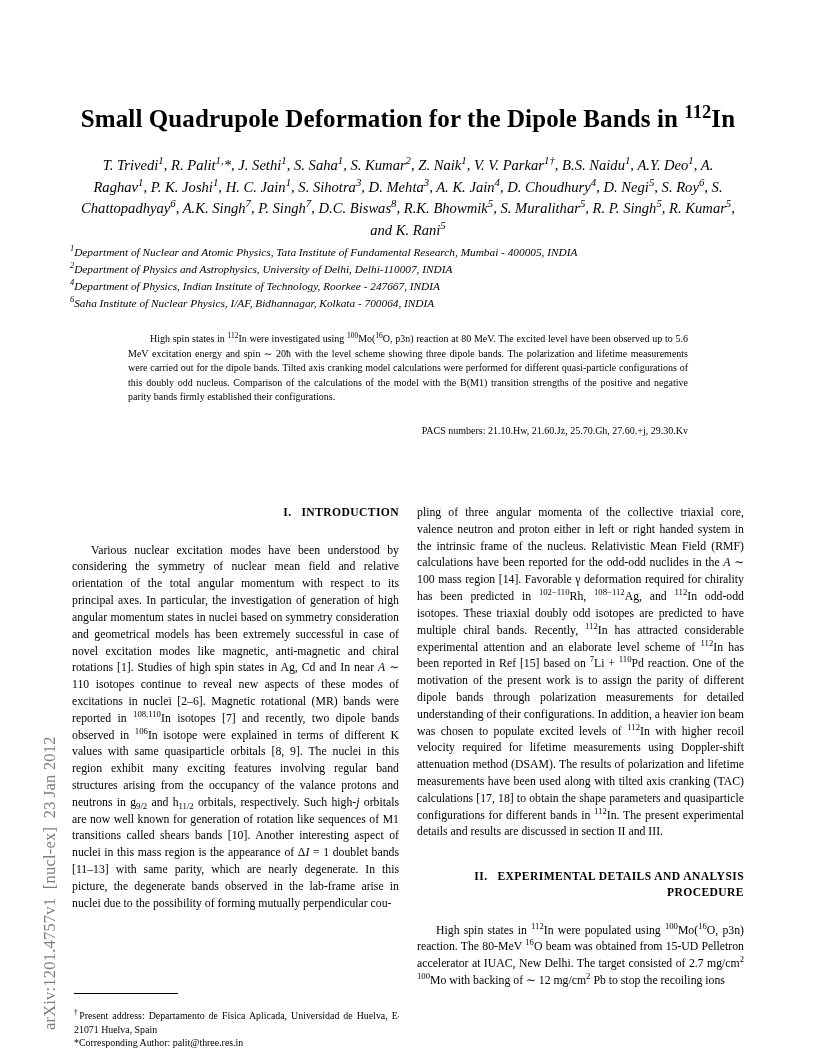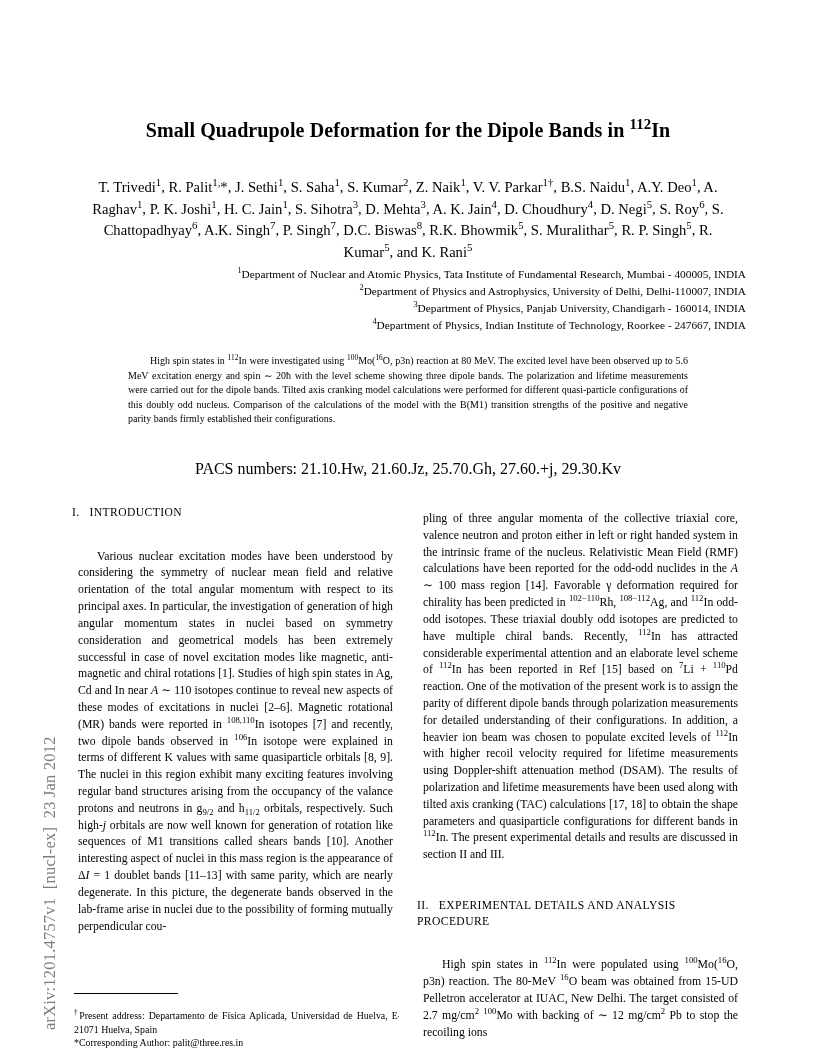--- a/index.html
+++ b/index.html
@@ -51,9 +51,9 @@
   
   #title {
     text-align: center;
-    font-size: 20px;
+    font-size: 25px;
     font-weight: bold;
-    margin: 18px;
+    margin: 4px;
     padding-top: 100px;
     letter-spacing: 0.1px;
     line-height: 1.2;

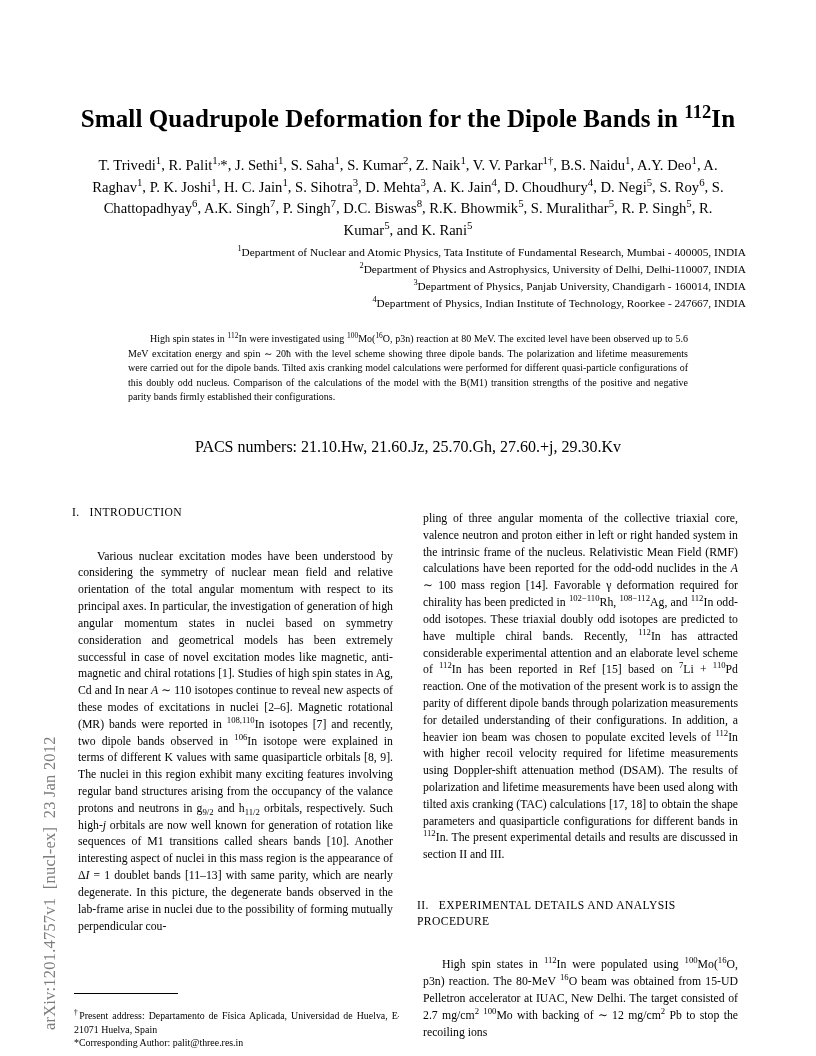--- a/index.html
+++ b/index.html
@@ -68,6 +68,7 @@
     padding-top: 17px;
     padding-left: 8px;
     padding-right: 8px;
+    font-style: italic;
   }
 
   

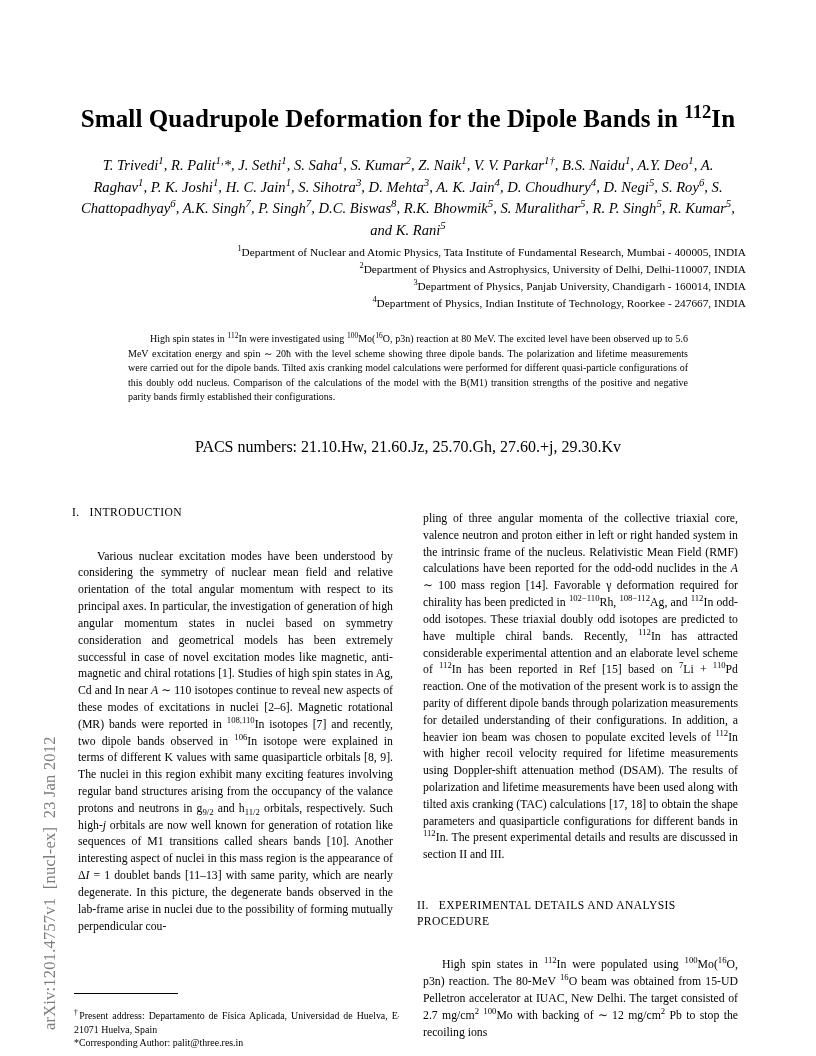--- a/index.html
+++ b/index.html
@@ -73,7 +73,8 @@
 
   
   #affiliations {
-    text-align: right;
+    text-align: left;
+    font-style: italic;
     font-size: 11.3px;
     line-height: 1.485;
     margin: 0;

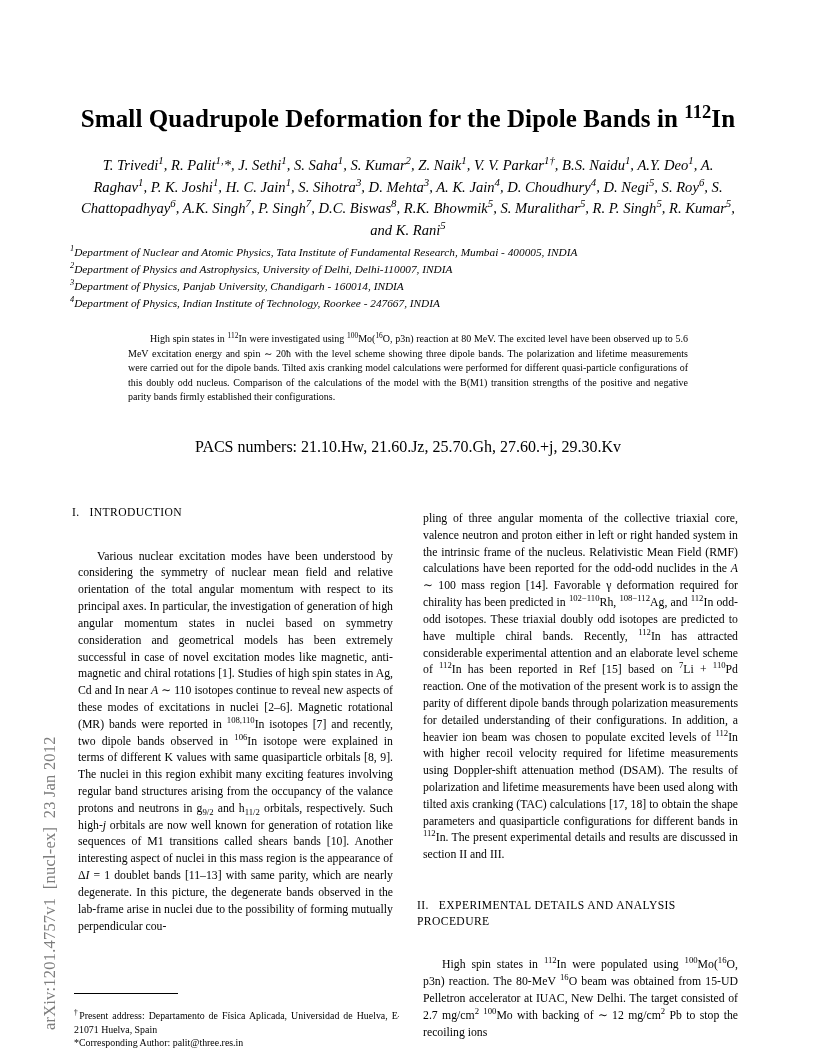--- a/index.html
+++ b/index.html
@@ -188,7 +188,6 @@
   <div id="affiliations">
     <span class="aff"><sup>1</sup>Department of Nuclear and Atomic Physics, Tata Institute of Fundamental Research, Mumbai - 400005, INDIA</span>
     <span class="aff"><sup>2</sup>Department of Physics and Astrophysics, University of Delhi, Delhi-110007, INDIA</span>
-    <span class="aff"><sup>3</sup>Department of Physics, Panjab University, Chandigarh - 160014, INDIA</span>
     <span class="aff"><sup>4</sup>Department of Physics, Indian Institute of Technology, Roorkee - 247667, INDIA</span>
   </div>
 

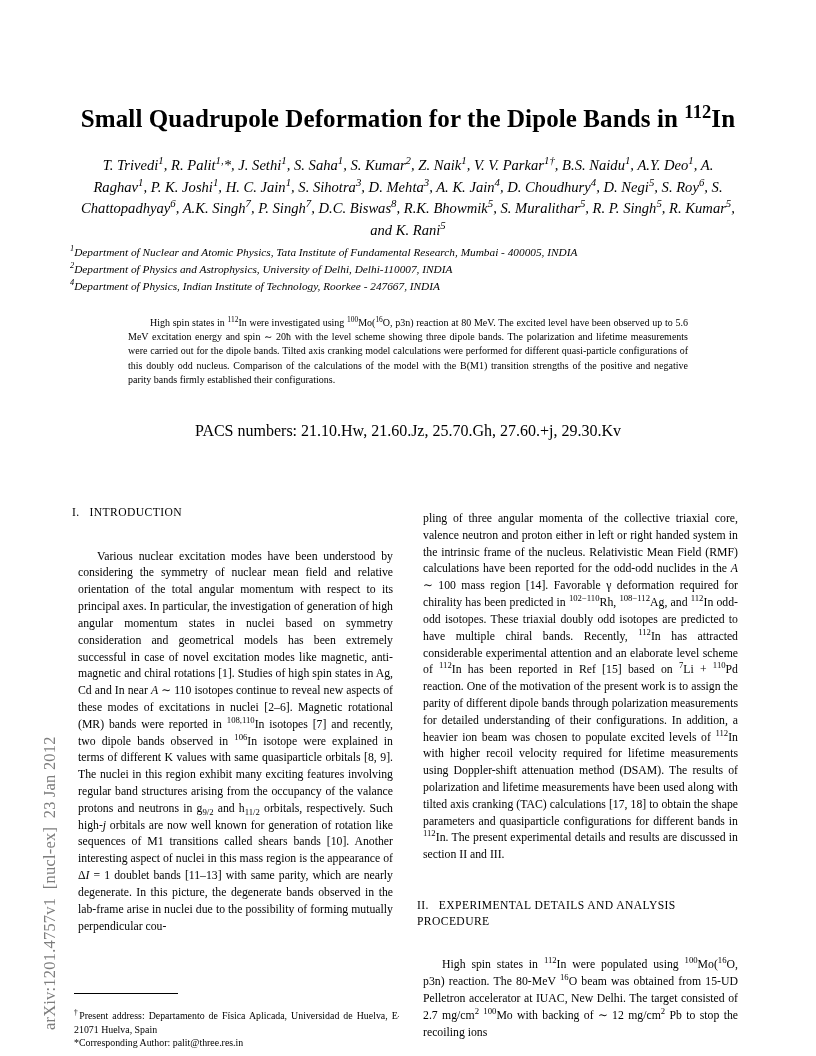--- a/index.html
+++ b/index.html
@@ -189,6 +189,7 @@
     <span class="aff"><sup>1</sup>Department of Nuclear and Atomic Physics, Tata Institute of Fundamental Research, Mumbai - 400005, INDIA</span>
     <span class="aff"><sup>2</sup>Department of Physics and Astrophysics, University of Delhi, Delhi-110007, INDIA</span>
     <span class="aff"><sup>4</sup>Department of Physics, Indian Institute of Technology, Roorkee - 247667, INDIA</span>
+    <span class="aff"><sup>6</sup>Saha Institute of Nuclear Physics, I/AF, Bidhannagar, Kolkata - 700064, INDIA</span>
   </div>
 
   <div id="abstract">High spin states in <sup>112</sup>In were investigated using <sup>100</sup>Mo(<sup>16</sup>O, p3n) reaction at 80 MeV. The excited level have been observed up to 5.6 MeV excitation energy and spin ∼ 20ħ with the level scheme showing three dipole bands. The polarization and lifetime measurements were carried out for the dipole bands. Tilted axis cranking model calculations were performed for different quasi-particle configurations of this doubly odd nucleus. Comparison of the calculations of the model with the B(M1) transition strengths of the positive and negative parity bands firmly established their configurations.</div>

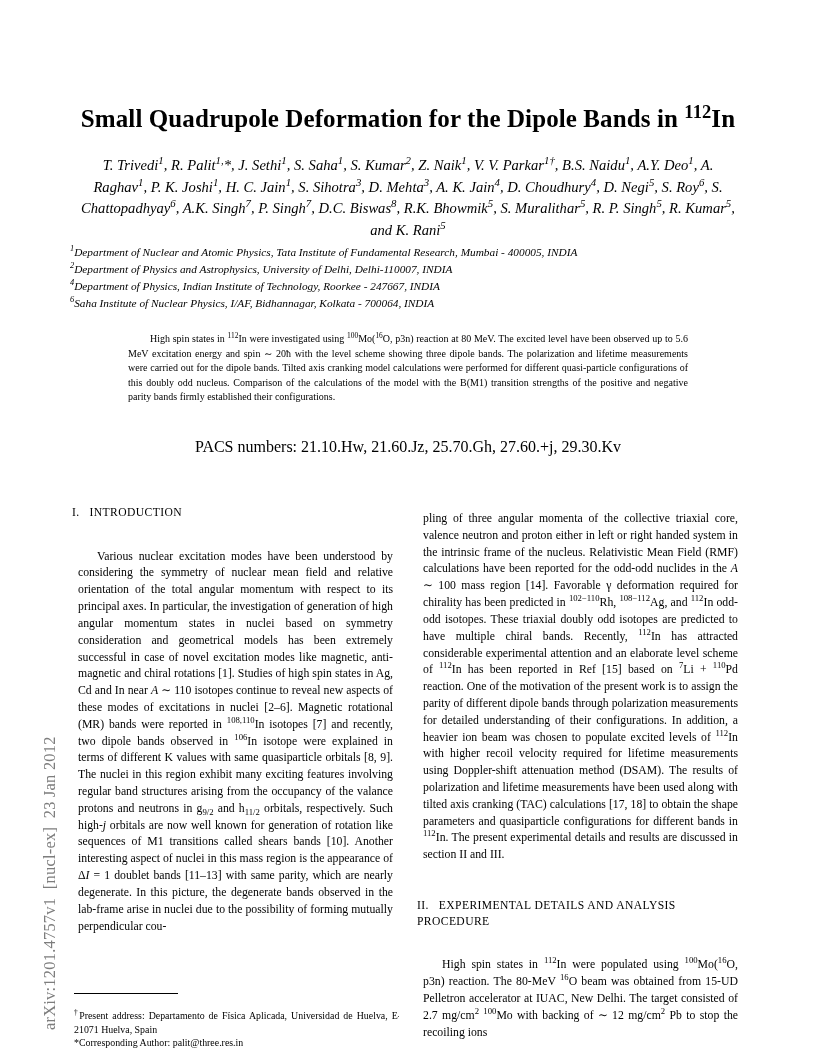--- a/index.html
+++ b/index.html
@@ -98,12 +98,12 @@
   }
 
   #pacs {
-    margin: 16px auto;
+    margin: 4px auto;
     padding-top: 16px;
     width: 560px;
-    font-size: 16px;
+    font-size: 10px;
     line-height: 1.4;
-    text-align: center;
+    text-align: right;
   }
 
   

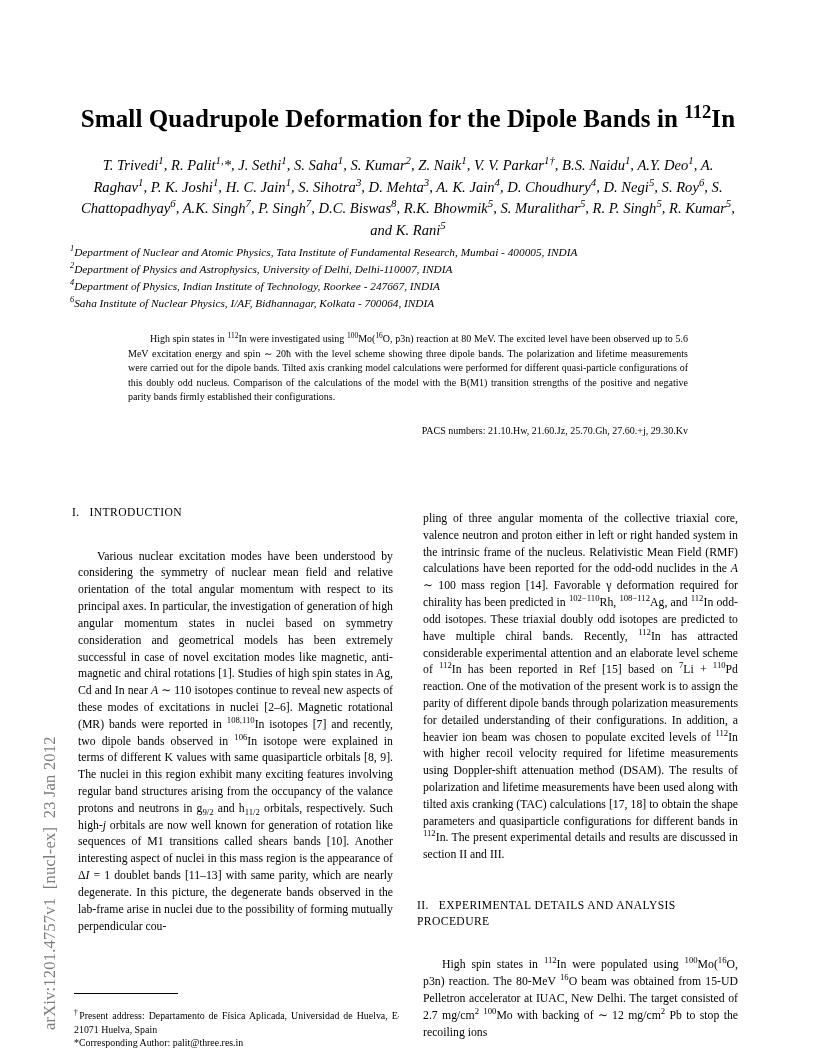--- a/index.html
+++ b/index.html
@@ -125,8 +125,8 @@
   .col.right { left: 347px; }
 
   .sec-head {
-    text-align: left;
-    font-weight: normal;
+    text-align: right;
+    font-weight: bold;
     font-size: 11.6px;
     letter-spacing: 0.4px;
     line-height: 1.35;

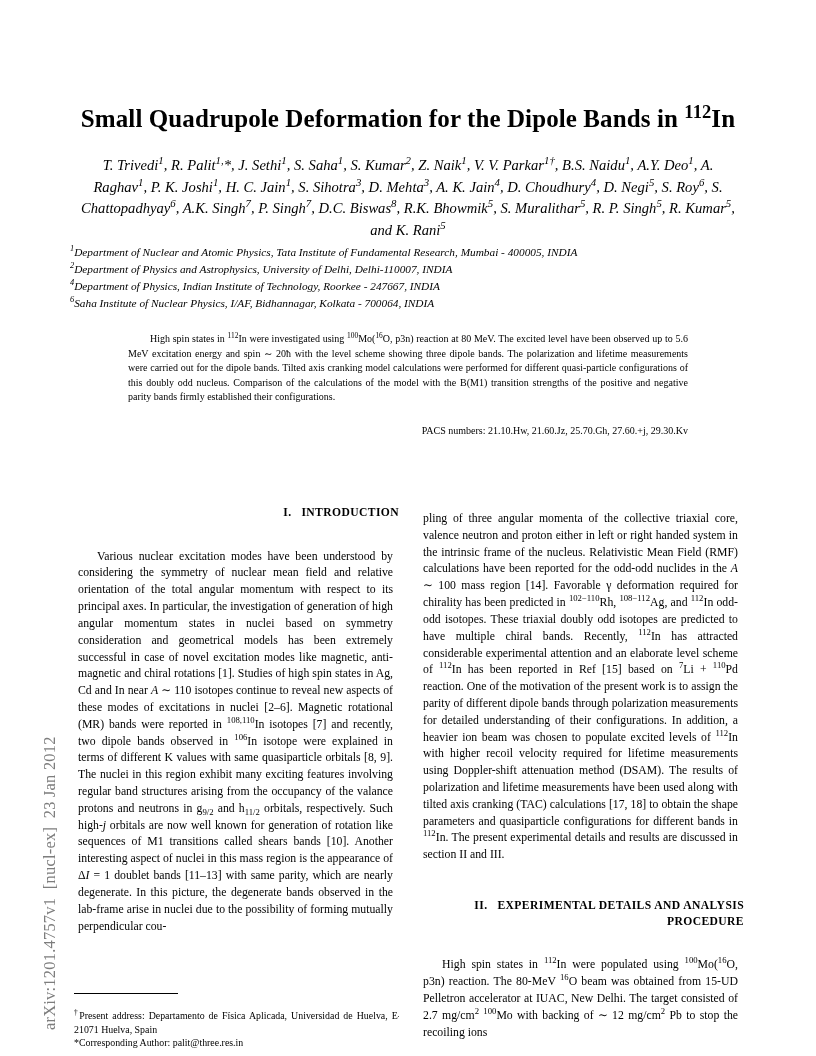--- a/index.html
+++ b/index.html
@@ -139,7 +139,7 @@
     line-height: 1.432;
     text-align: justify;
     text-indent: 19px;
-    margin: 6px;
+    margin: 0;
     hyphens: auto;
   }
   .para.cont { text-indent: 0; }

